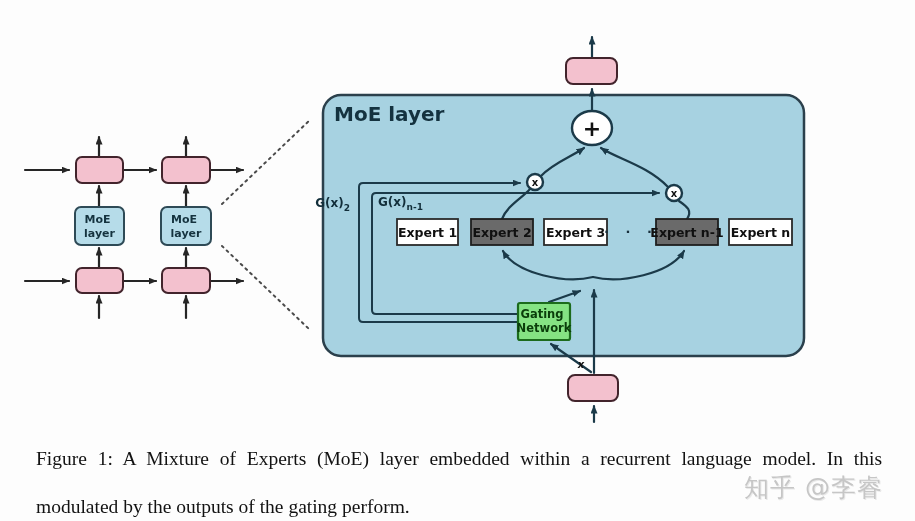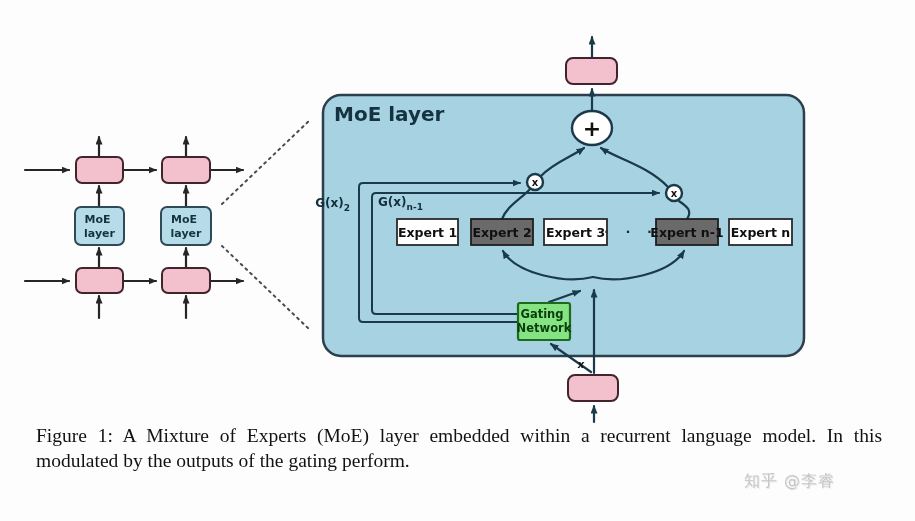--- a/index.html
+++ b/index.html
@@ -41,7 +41,7 @@
     font-family:"Liberation Serif", serif; font-size:19.5px; line-height:25px;
     color:#121212;
   }
-  .cap-line { white-space:nowrap; }
+  .cap-line { white-space:nowrap;margin-top:23px; }
   .cap-just { text-align:justify; text-align-last:justify; white-space:normal; height:25px; overflow:hidden; }
 
   

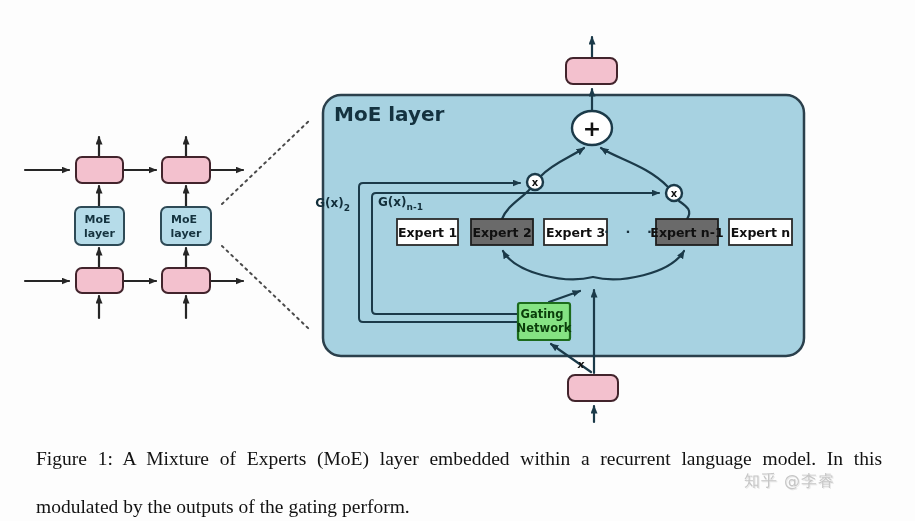--- a/index.html
+++ b/index.html
@@ -47,7 +47,7 @@
   
   .watermark {
     position:absolute; left:744px; top:471px;
-    font-family:"DejaVu Sans", sans-serif; font-size:16px; letter-spacing:1px;
+    font-family:"DejaVu Sans", sans-serif; font-size:25px; letter-spacing:1px;
     color:var(--watermark-gray); text-shadow:1px 1px 0 #e9e9e9;
     user-select:none;
   }

